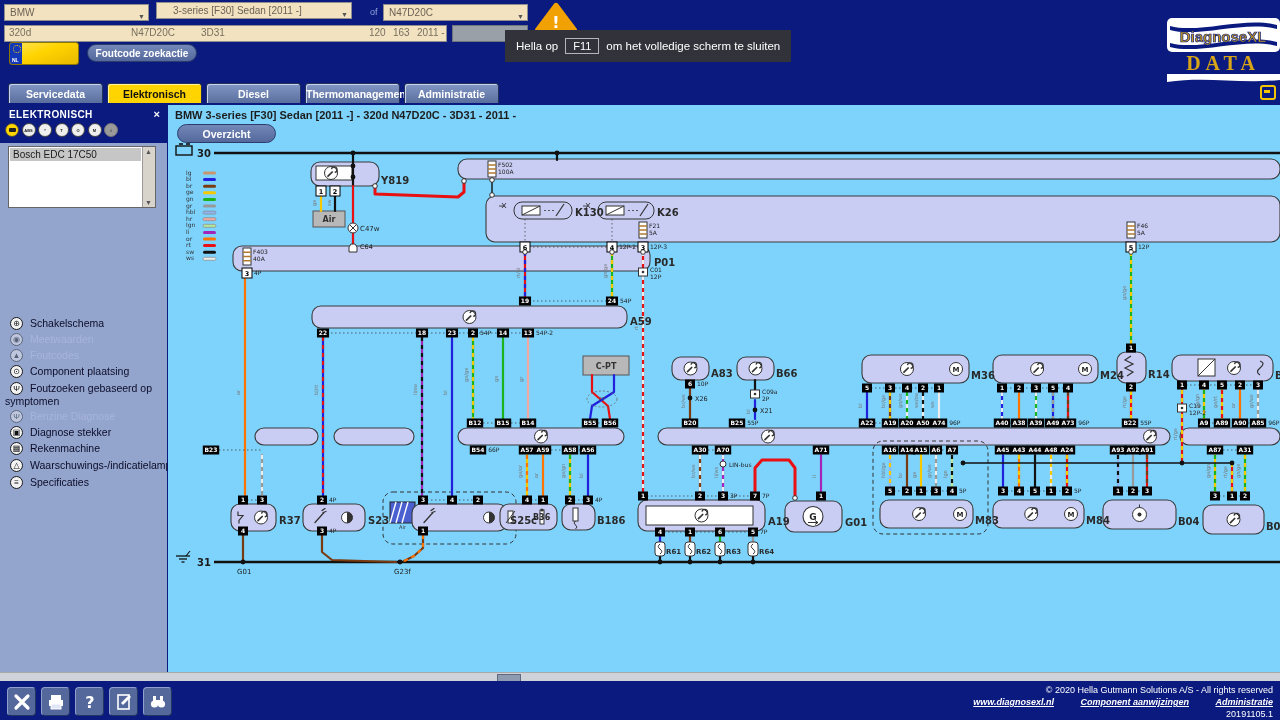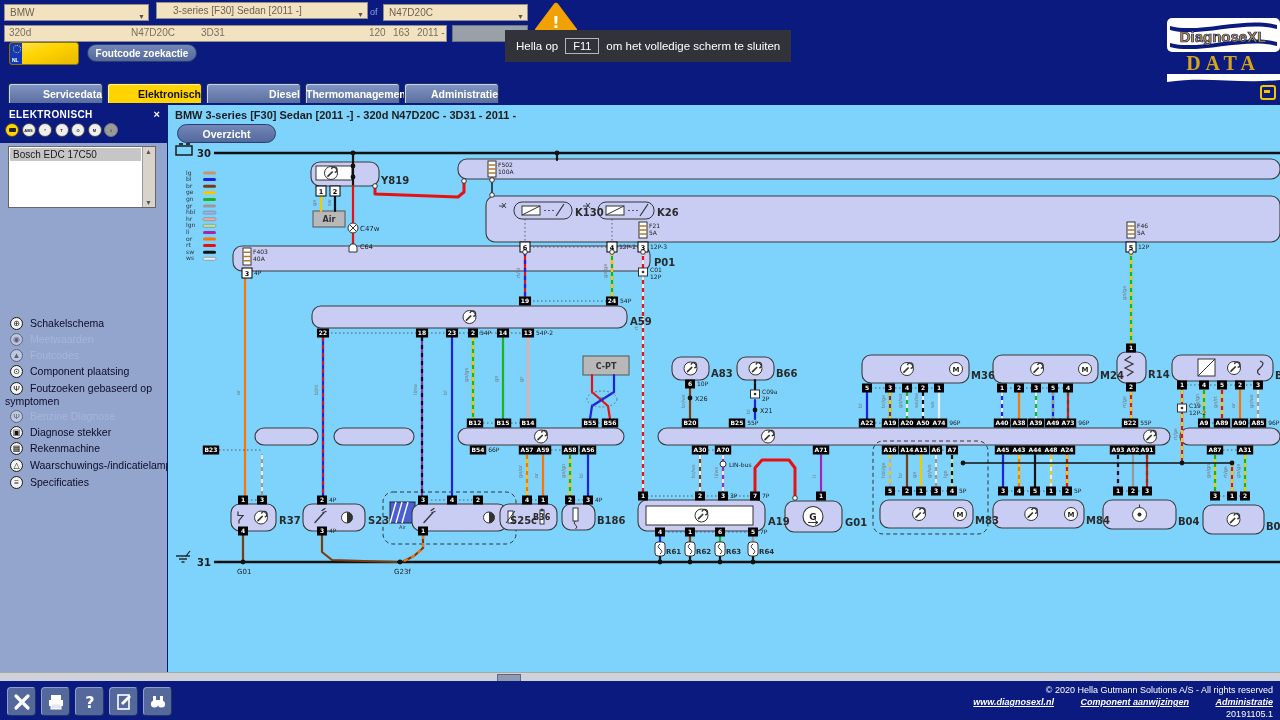--- a/index.html
+++ b/index.html
@@ -95,7 +95,7 @@
 
   <div class="sel" style="left:4px;top:4px;width:145px;">
     <span>BMW</span><span class="arr">▼</span></div>
-  <div class="sel" style="left:156px;top:2px;width:212px;padding-left:16px;">
+  <div class="sel" style="left:156px;top:2px;width:196px;padding-left:16px;">
     <span>3-series [F30] Sedan [2011 -]</span><span class="arr">▼</span></div>
   <div class="of">of</div>
   <div class="sel" style="left:383px;top:4px;width:145px;">

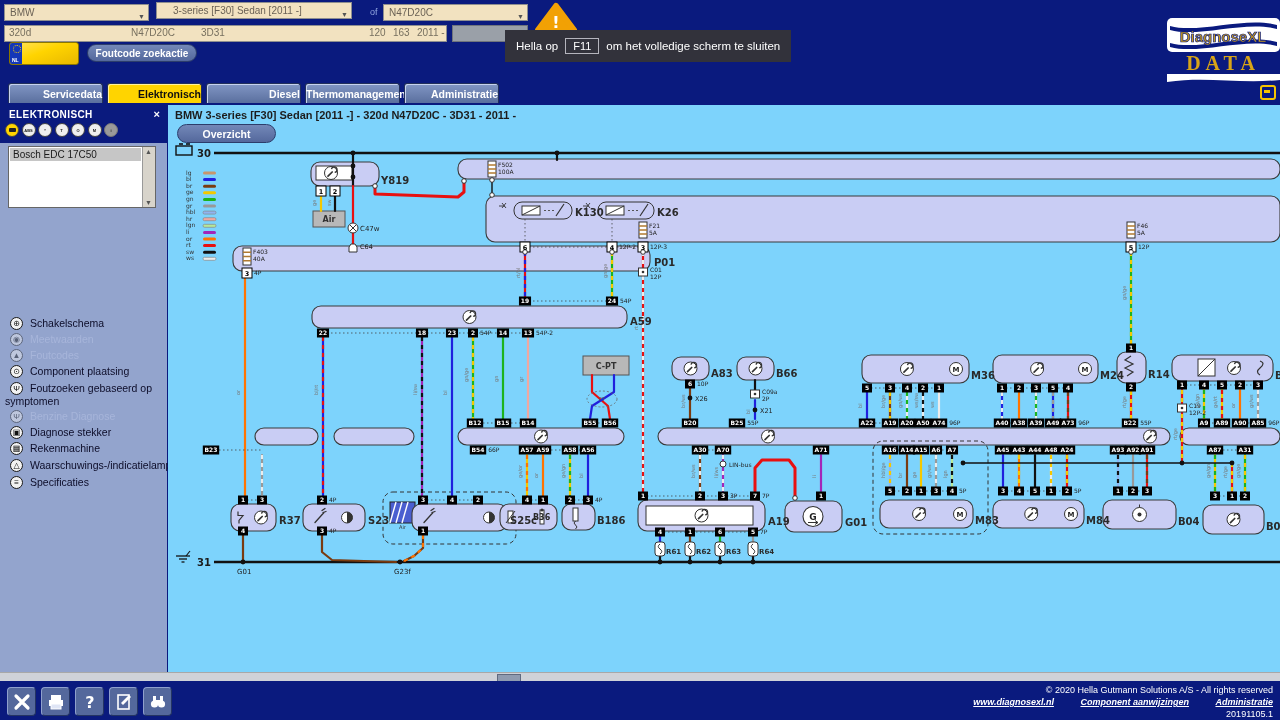--- a/index.html
+++ b/index.html
@@ -39,7 +39,7 @@
   .tab{position:absolute;top:83px;width:95px;height:20px;border-radius:3px 3px 0 0;
        background:linear-gradient(#8196c4,#5a6f9e);border:1px solid #22305a;border-bottom:none;
        box-shadow:inset 1px 1px 0 #c6d2ee;color:#fff;font-weight:bold;font-size:10.5px;
-       text-align:right;line-height:20px;box-sizing:border-box;}
+       text-align:center;line-height:20px;box-sizing:border-box;}
   .tab.active{background:#ffd400;box-shadow:inset 1px 1px 0 #fff2a0;color:#101010;}
   
   .sidebar{position:absolute;left:0;top:105px;width:167px;height:567px;background:#93a4cd;}

